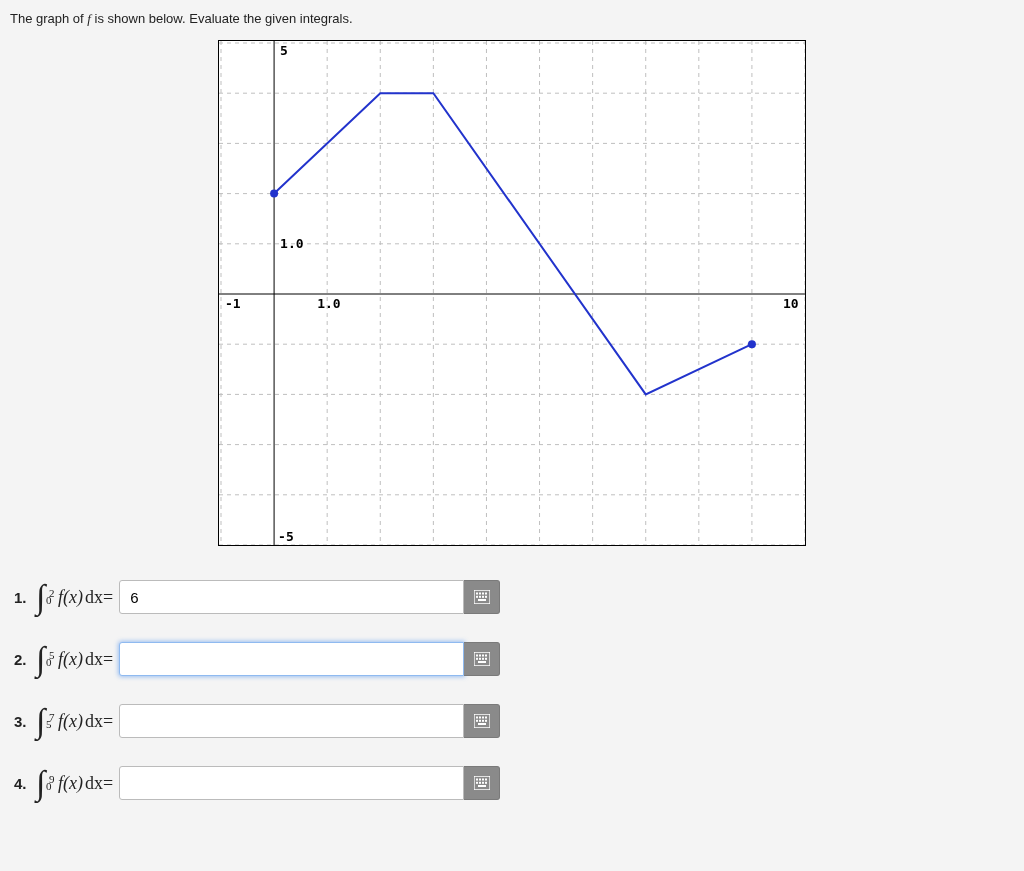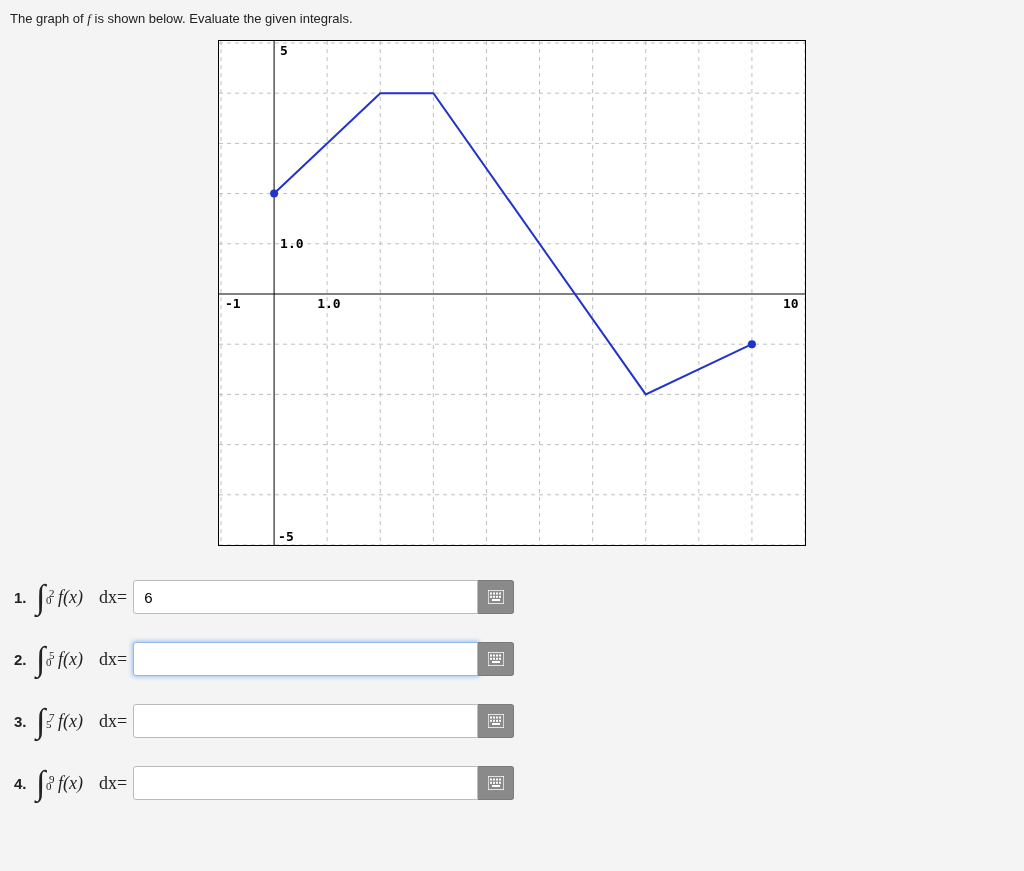--- a/index.html
+++ b/index.html
@@ -55,7 +55,7 @@
   .int-sym { font-size: 34px; line-height: 34px; position: relative; display:inline-block; width: 18px; }
   .int-sym .u { position:absolute; top:-4px; left:13px; font-size:11px; }
   .int-sym .l { position:absolute; bottom:-3px; left:10px; font-size:11px; }
-  .fx { font-style: italic; margin: 0 16px 0 4px; }
+  .fx { font-style: italic; margin: 0 2px 0 4px; }
   input.ans {
     height: 34px;
     border: 1px solid #bbb;

